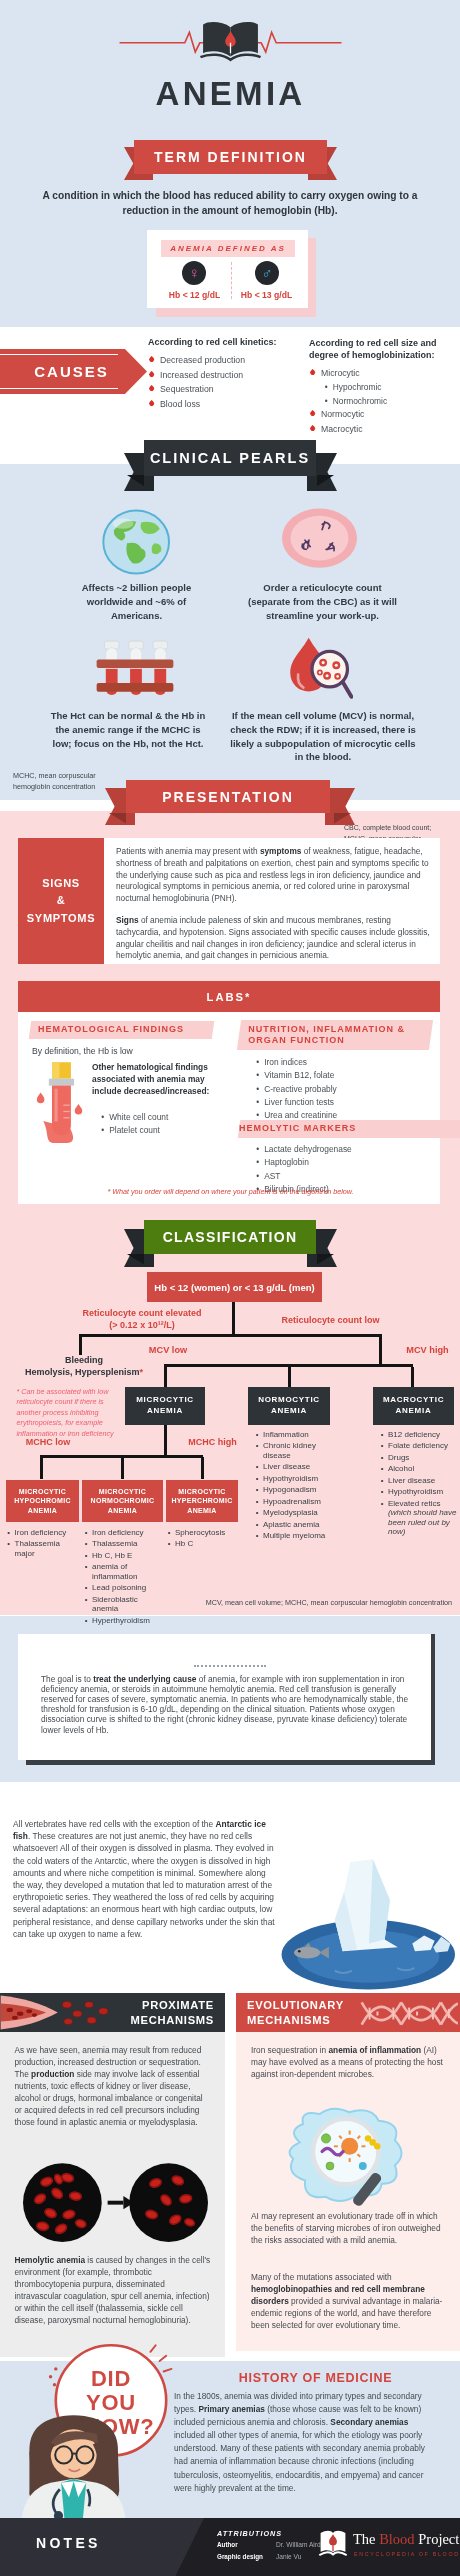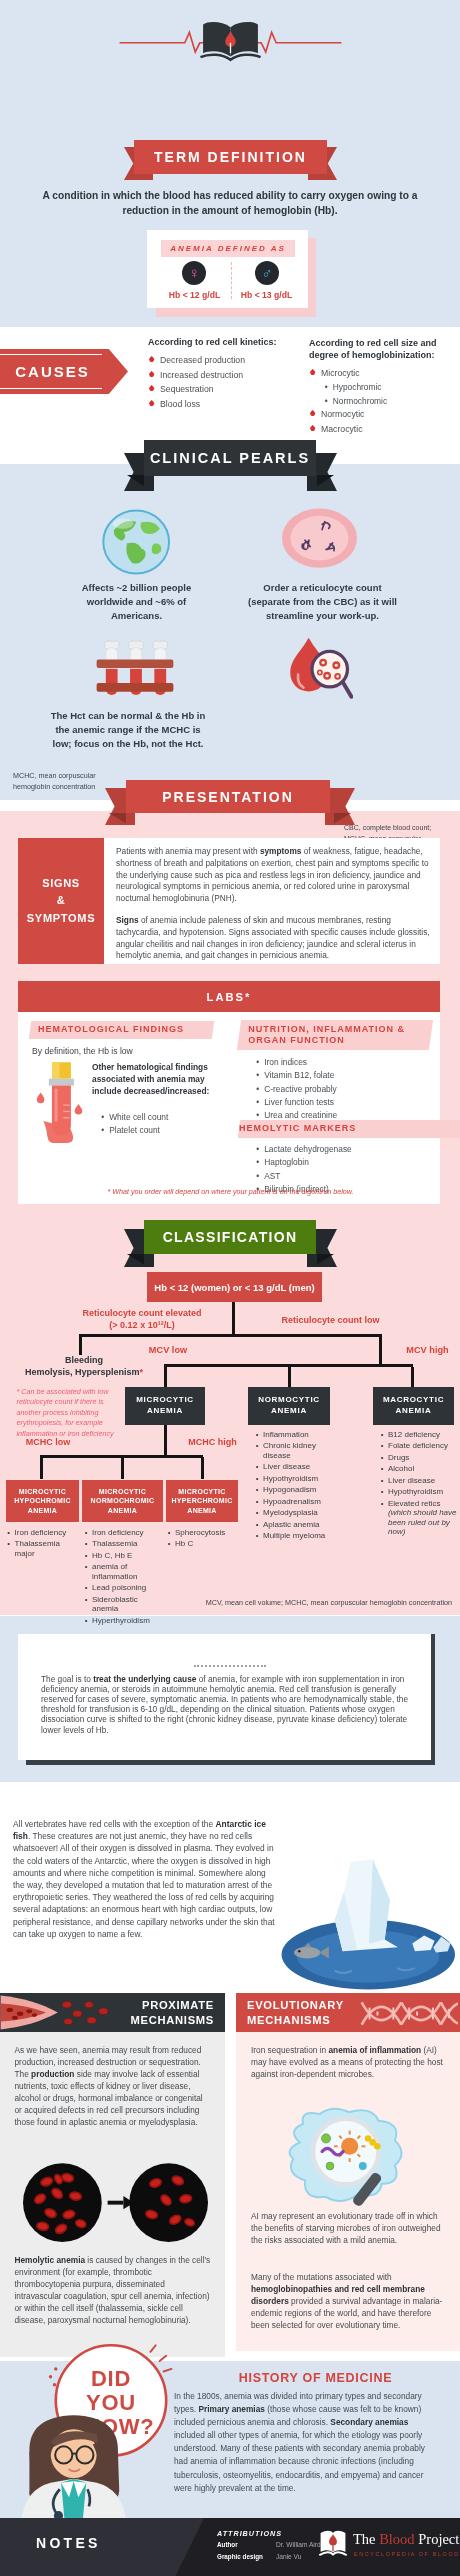--- a/index.html
+++ b/index.html
@@ -79,6 +79,7 @@
     <path d="M180 20 c4 8 8 11 8 16 a8 8 0 1 1 -16 0 c0 -5 4 -8 8 -16 z" fill="#d6433c"></path>
     <line x1="180" y1="38" x2="180" y2="54" stroke="#fdfdfd" stroke-width="2"></line>
   </svg>
+  <div class="abs center" style="top:75px;left:0;width:461px;font-size:33px;font-weight:bold;color:#2f353b;letter-spacing:3.3px;">ANEMIA</div>
 
   <div class="rib-tail tail-l" style="top:147px;left:124px;width:29px;height:33px;background:#b8423a;"></div>
   <div class="rib-tail tail-r" style="top:147px;left:308px;width:29px;height:33px;background:#b8423a;"></div>

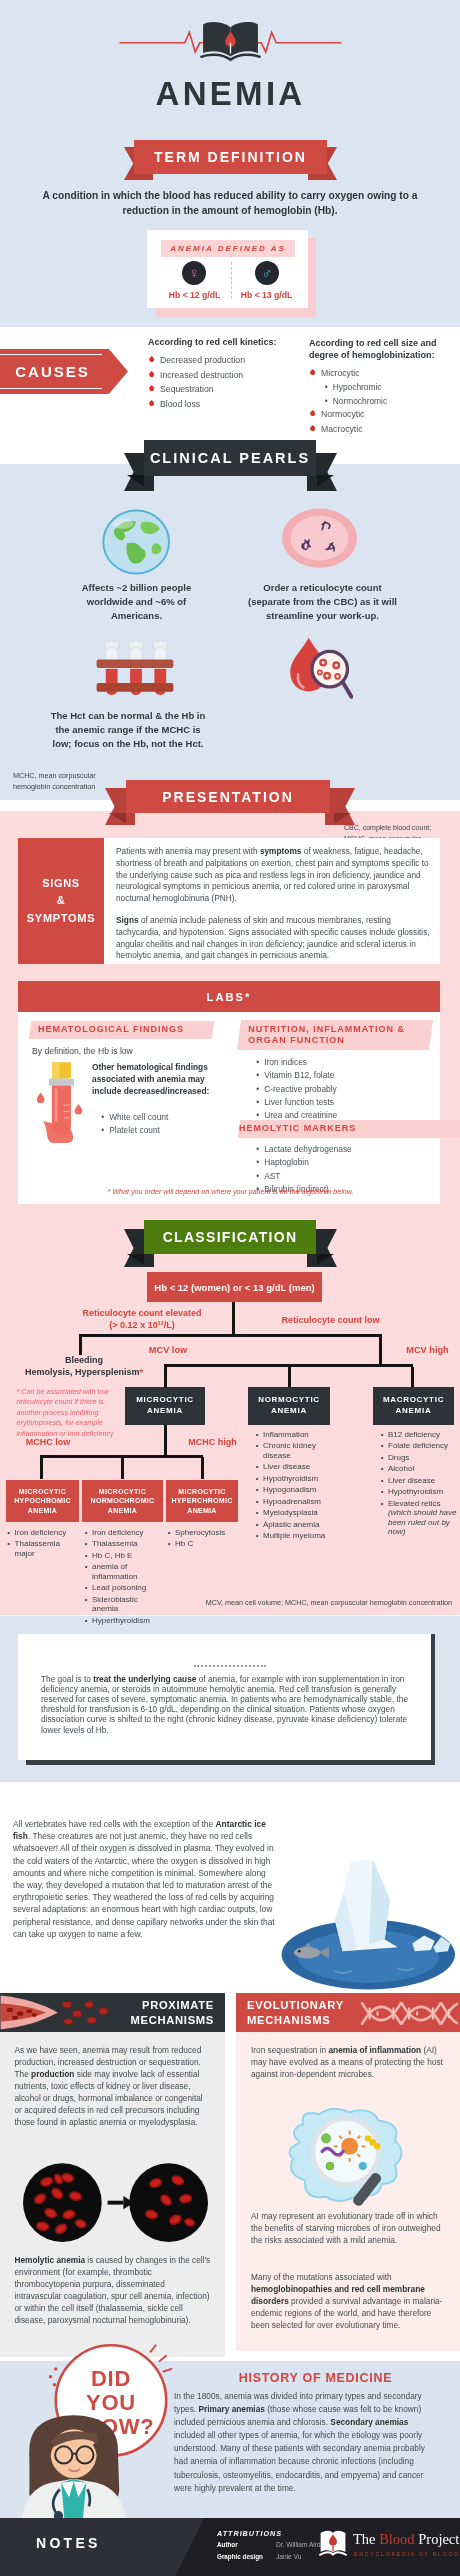--- a/index.html
+++ b/index.html
@@ -96,7 +96,7 @@
   <div class="abs center redbold" style="top:290px;left:163px;width:63px;font-size:8.6px;">Hb &lt; 12 g/dL</div>
   <div class="abs center redbold" style="top:290px;left:235px;width:63px;font-size:8.6px;">Hb &lt; 13 g/dL</div>
 
-  <div class="arrow-banner" style="top:349px;left:0;width:128px;height:45px;">
+  <div class="arrow-banner" style="top:349px;left:0;width:128px;height:45px;padding-left:19px;">
     <div class="arrow-lines"></div>
     <div style="position:relative;width:82%;text-align:center;color:#fff;font-weight:bold;font-size:15px;letter-spacing:2px;">CAUSES</div>
   </div>

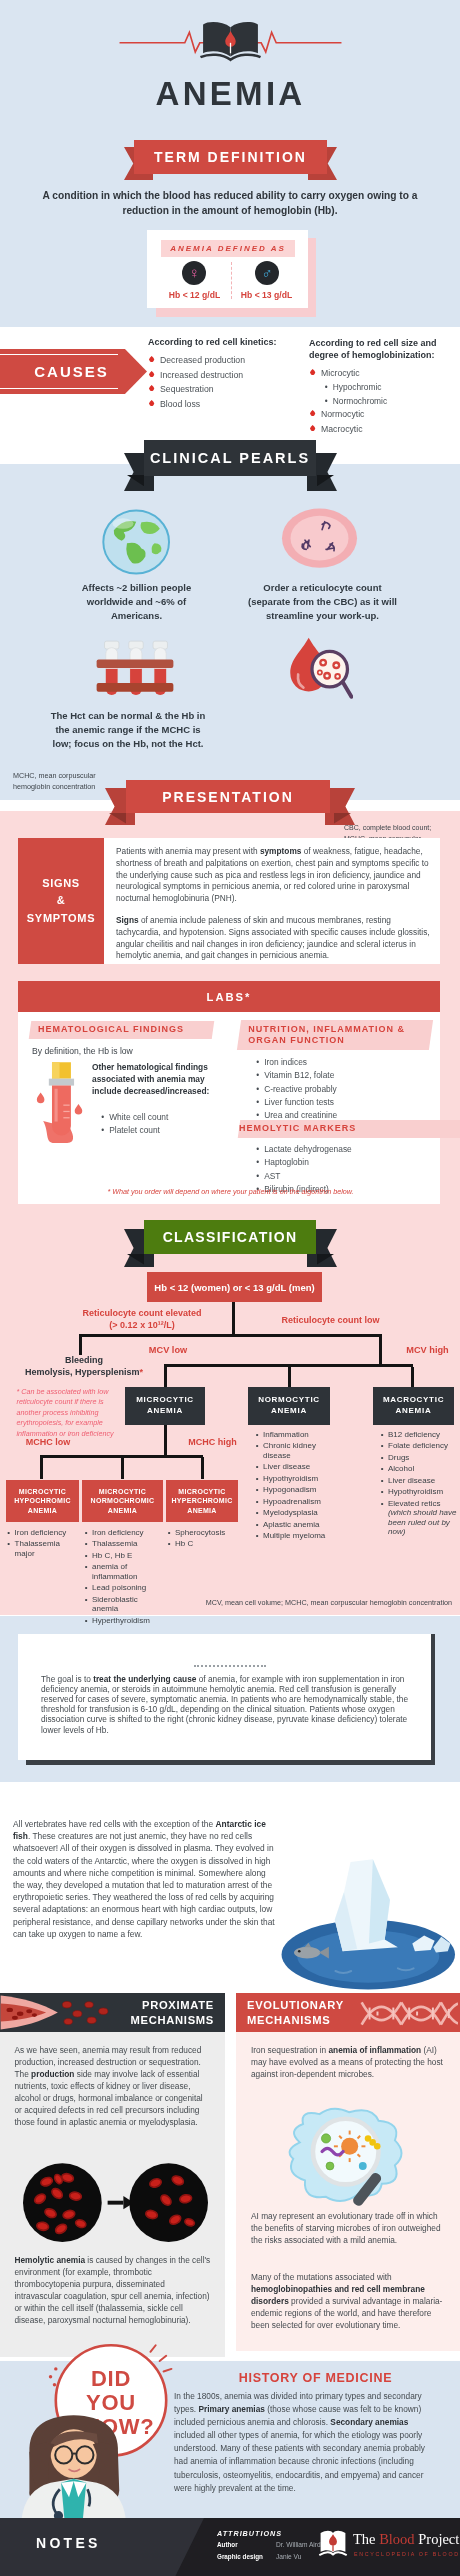--- a/index.html
+++ b/index.html
@@ -185,6 +185,7 @@
     <line x1="80" y1="72" x2="93" y2="94" stroke="#5a3f63" stroke-width="6" stroke-linecap="round"></line>
   </svg>
   <div class="abs cap" style="top:709px;left:49px;width:158px;">The Hct can be normal &amp; the Hb in the anemic range if the MCHC is low; focus on the Hb, not the Hct.</div>
+  <div class="abs cap" style="top:709px;left:229px;width:188px;">If the mean cell volume (MCV) is normal, check the RDW; if it is increased, there is likely a subpopulation of microcytic cells in the blood.</div>
   <div class="abs" style="top:771px;left:13px;width:102px;font-size:7.2px;color:#3e444a;line-height:1.5;">MCHC, mean corpuscular hemoglobin concentration</div>
 
   <div class="rib-tail tail-l" style="top:788px;left:105px;width:30px;height:37px;background:#b8423a;"></div>

